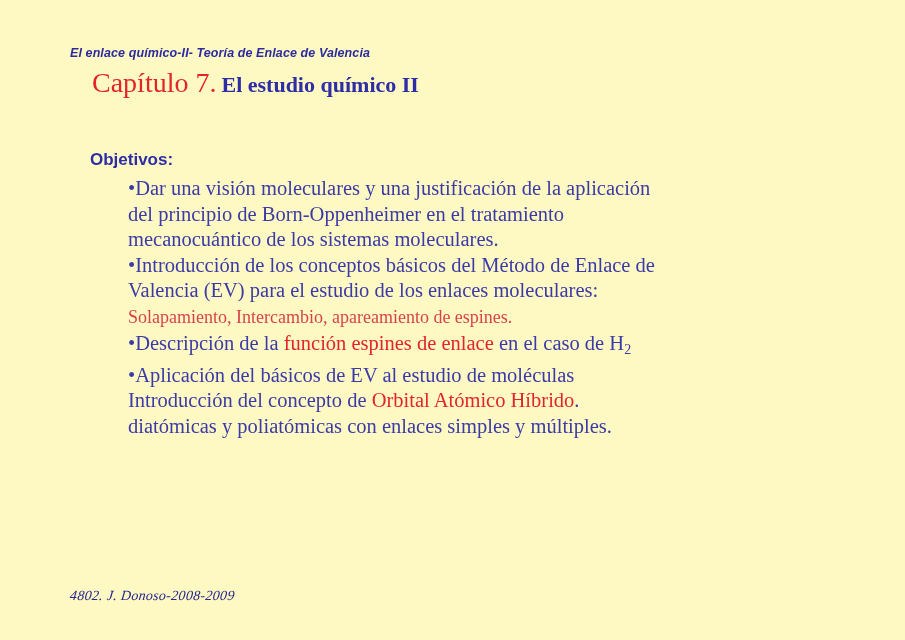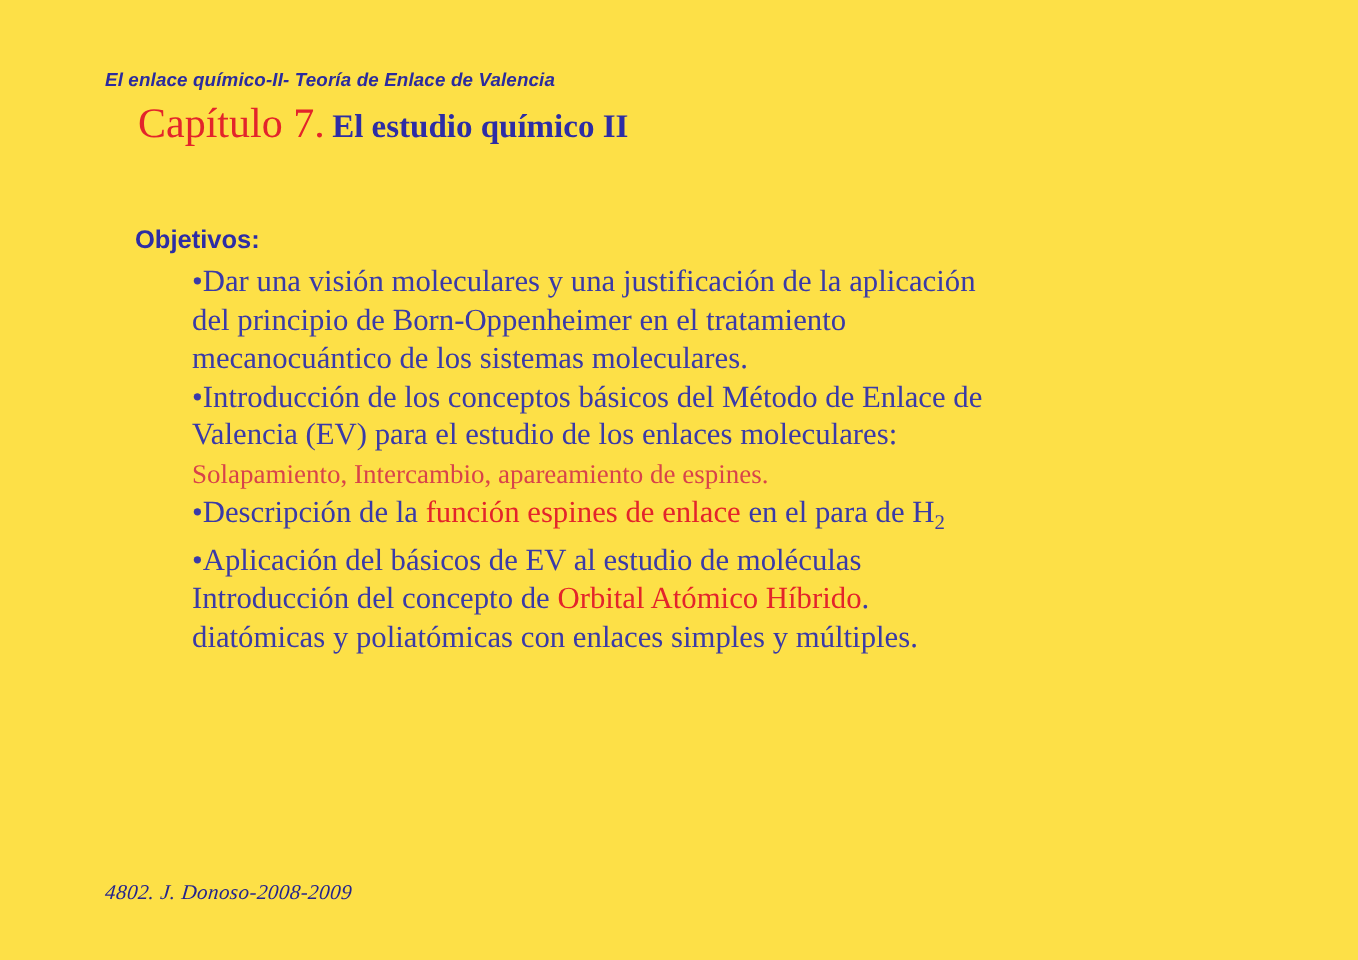--- a/index.html
+++ b/index.html
@@ -19,7 +19,7 @@
   .slide {
     position: absolute;
     inset: 0;
-    background: #fde047;
+    background: #fef9c3;
     text-decoration: underline;
   }
 

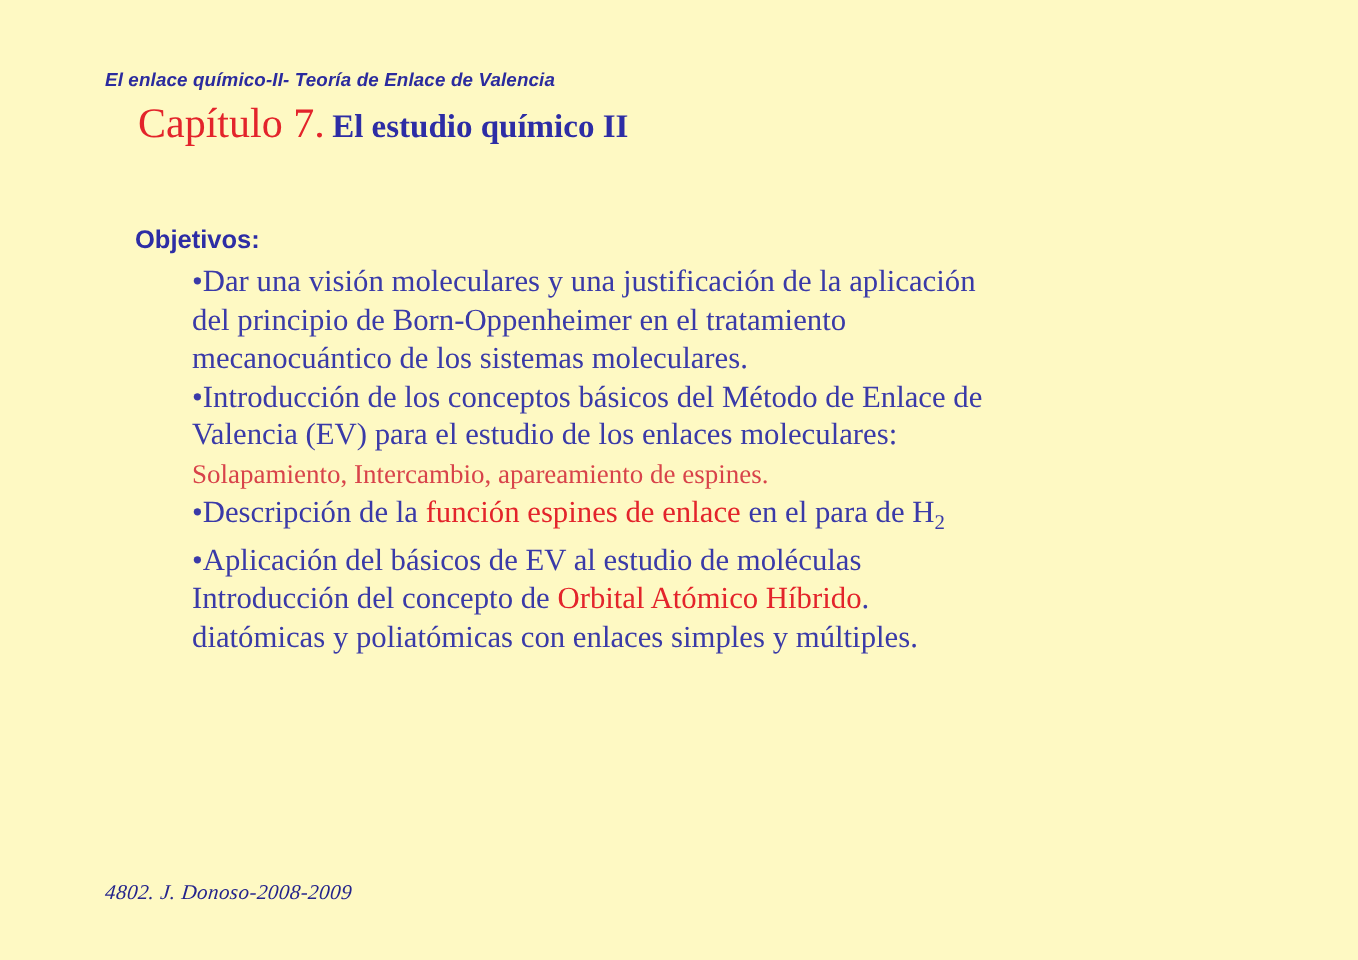--- a/index.html
+++ b/index.html
@@ -135,7 +135,7 @@
       <p><span>•Introducción de los conceptos básicos del Método de Enlace de</span></p>
       <p><span>Valencia (EV) para el estudio de los enlaces moleculares:</span></p>
       <p><span class="red-sub">Solapamiento, Intercambio, apareamiento de espines.</span></p>
-      <p><span>•Descripción de la </span><span class="red">función espines de enlace</span><span> en el para de H</span><span class="sub">2</span></p>
+      <p><span>•Descripción de la </span><span class="red">función espines de enlace</span><span> en el caso de H</span><span class="sub">2</span></p>
       <p><span>•Aplicación del básicos de EV al estudio de moléculas</span></p>
       <p><span>Introducción del concepto de </span><span class="red">Orbital Atómico Híbrido</span><span>.</span></p>
       <p><span>diatómicas y poliatómicas con enlaces simples y múltiples.</span></p>

